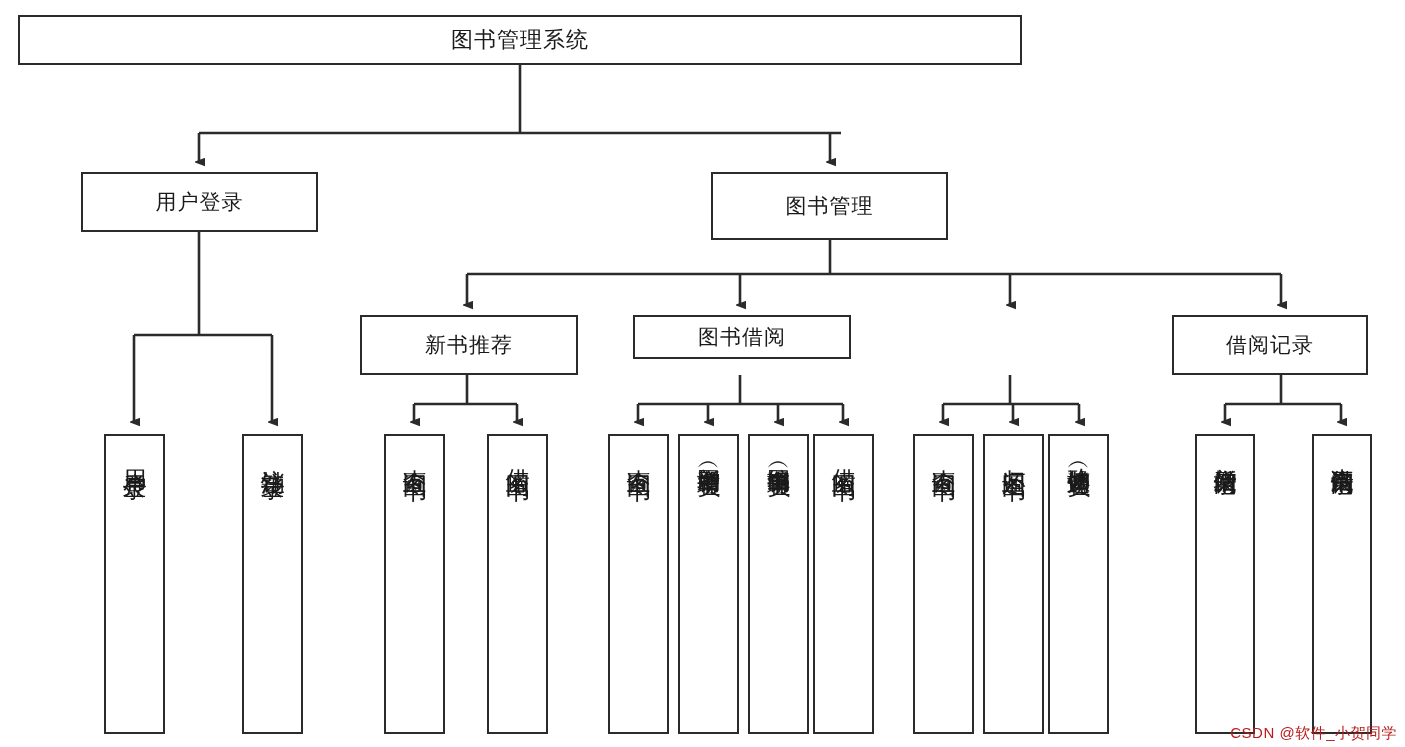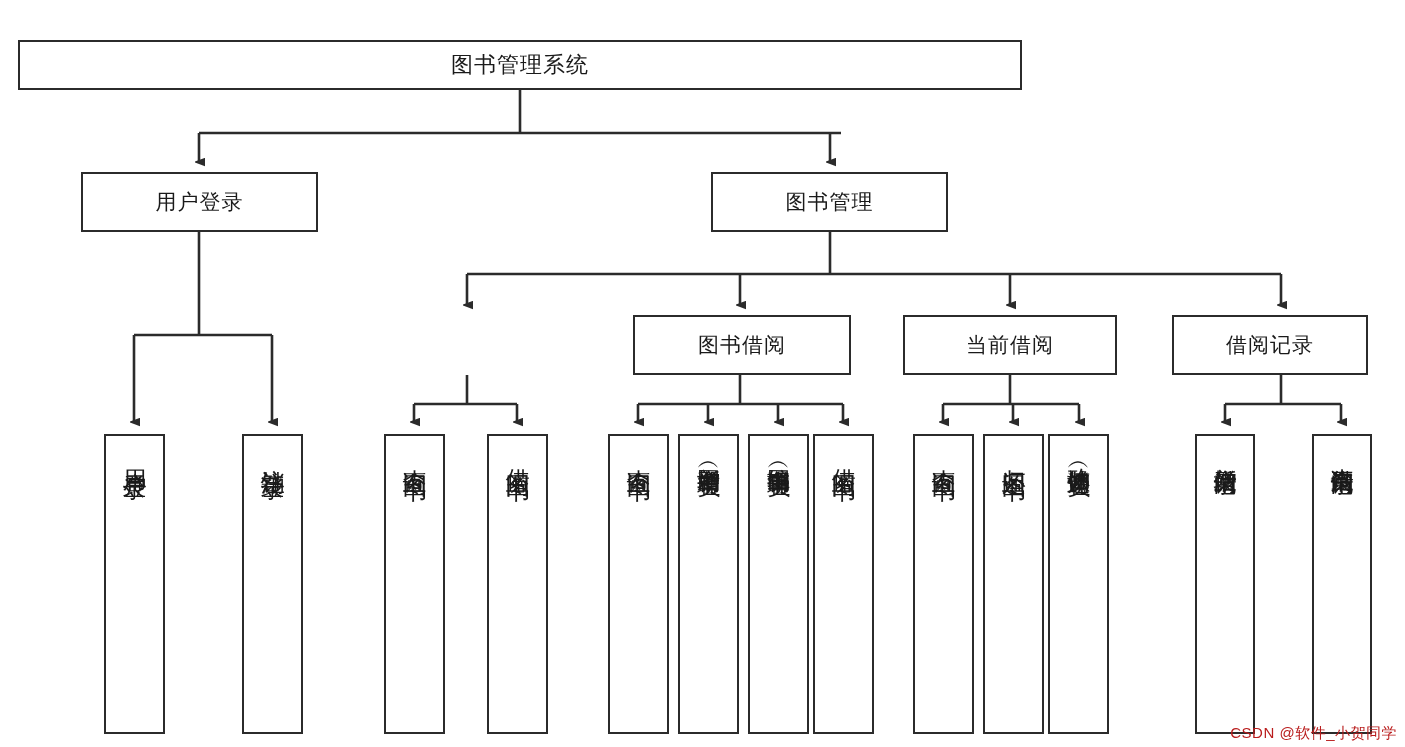--- a/index.html
+++ b/index.html
@@ -133,7 +133,7 @@
     </g>
   </svg>
 
-  <div class="node horiz root" style="left:18px; top:15px; width:1004px; height:50px;margin-top:25px;">
+  <div class="node horiz root" style="left:18px; top:15px; width:1004px; height:50px;">
     <span class="label">图书管理系统</span>
   </div>
 

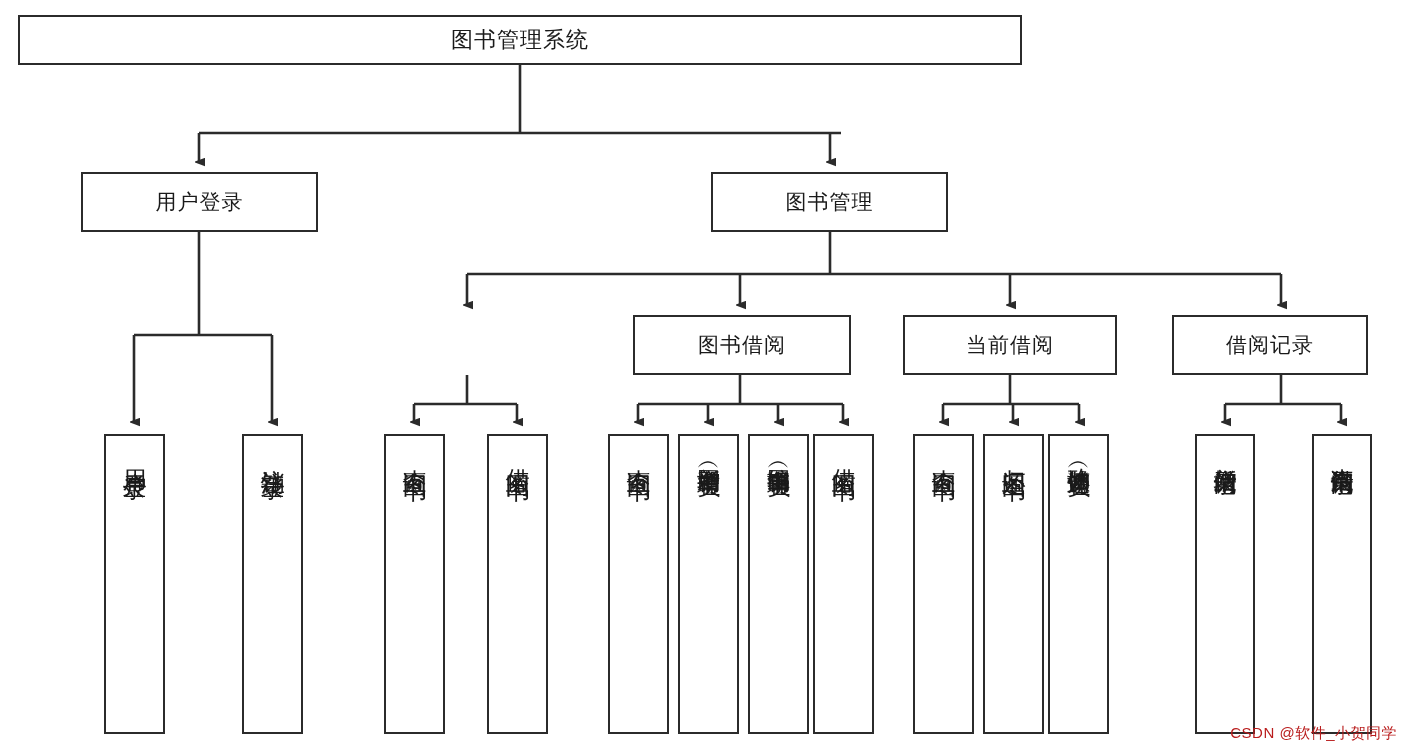--- a/index.html
+++ b/index.html
@@ -140,7 +140,7 @@
   <div class="node horiz" style="left:81px; top:172px; width:237px; height:60px;">
     <span class="label">用户登录</span>
   </div>
-  <div class="node horiz" style="left:711px; top:172px; width:237px; height:60px;">
+  <div class="node horiz" style="left:711px; top:172px; width:237px; height:68px;">
     <span class="label">图书管理</span>
   </div>
 

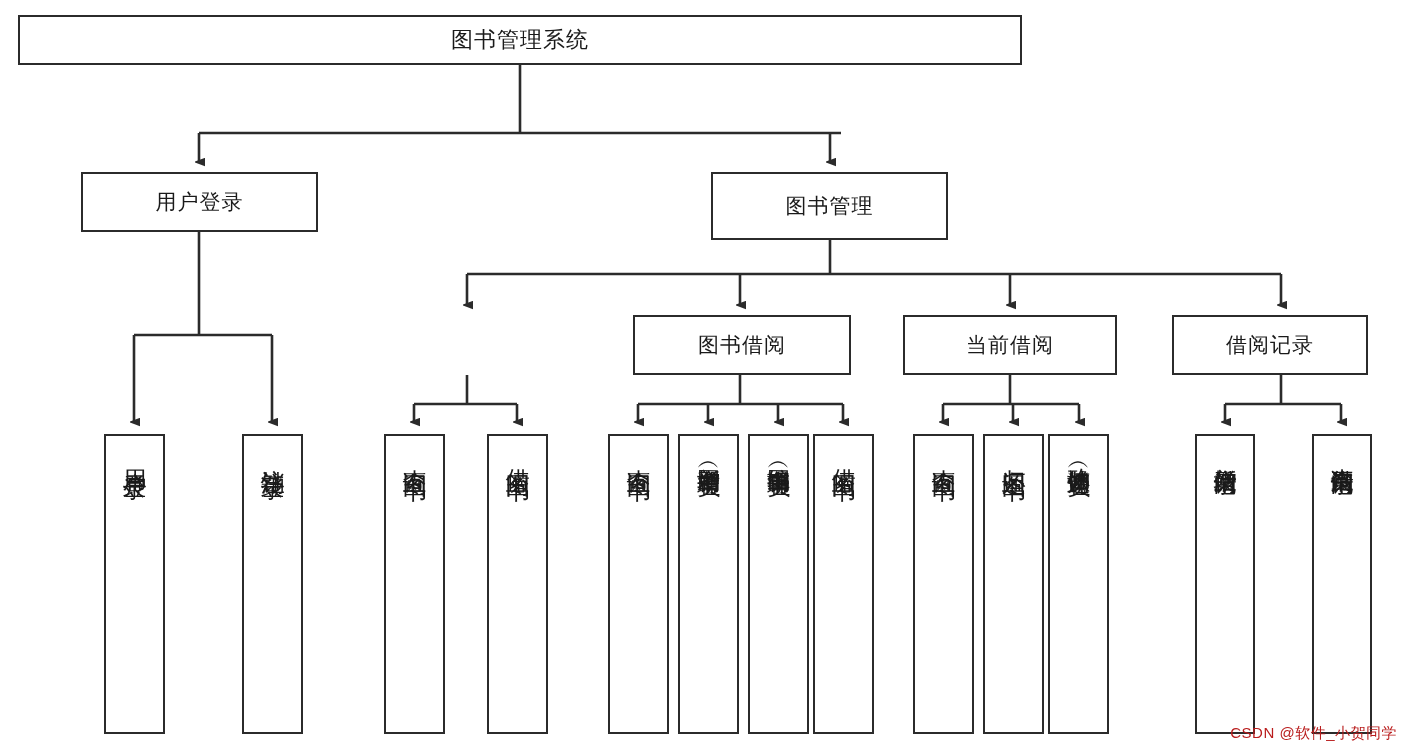--- a/index.html
+++ b/index.html
@@ -144,6 +144,9 @@
     <span class="label">图书管理</span>
   </div>
 
+  <div class="node horiz" style="left:360px; top:315px; width:218px; height:60px;">
+    <span class="label">新书推荐</span>
+  </div>
   <div class="node horiz" style="left:633px; top:315px; width:218px; height:60px;">
     <span class="label">图书借阅</span>
   </div>

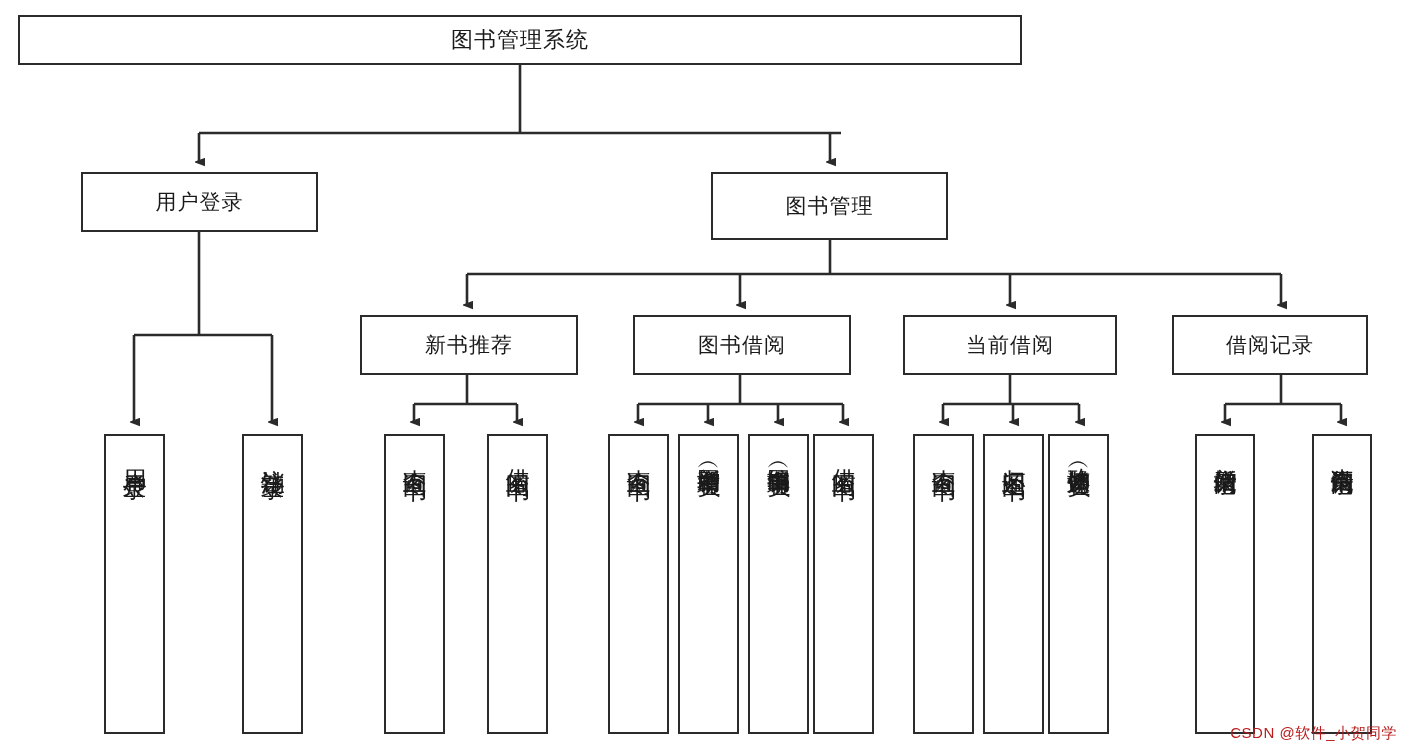--- a/index.html
+++ b/index.html
@@ -147,7 +147,7 @@
   <div class="node horiz" style="left:360px; top:315px; width:218px; height:60px;">
     <span class="label">新书推荐</span>
   </div>
-  <div class="node horiz" style="left:633px; top:315px; width:218px; height:60px;">
+  <div class="node horiz" style="left:633px; top:315px; width:218px; height:44px;">
     <span class="label">图书借阅</span>
   </div>
   <div class="node horiz" style="left:903px; top:315px; width:214px; height:60px;">

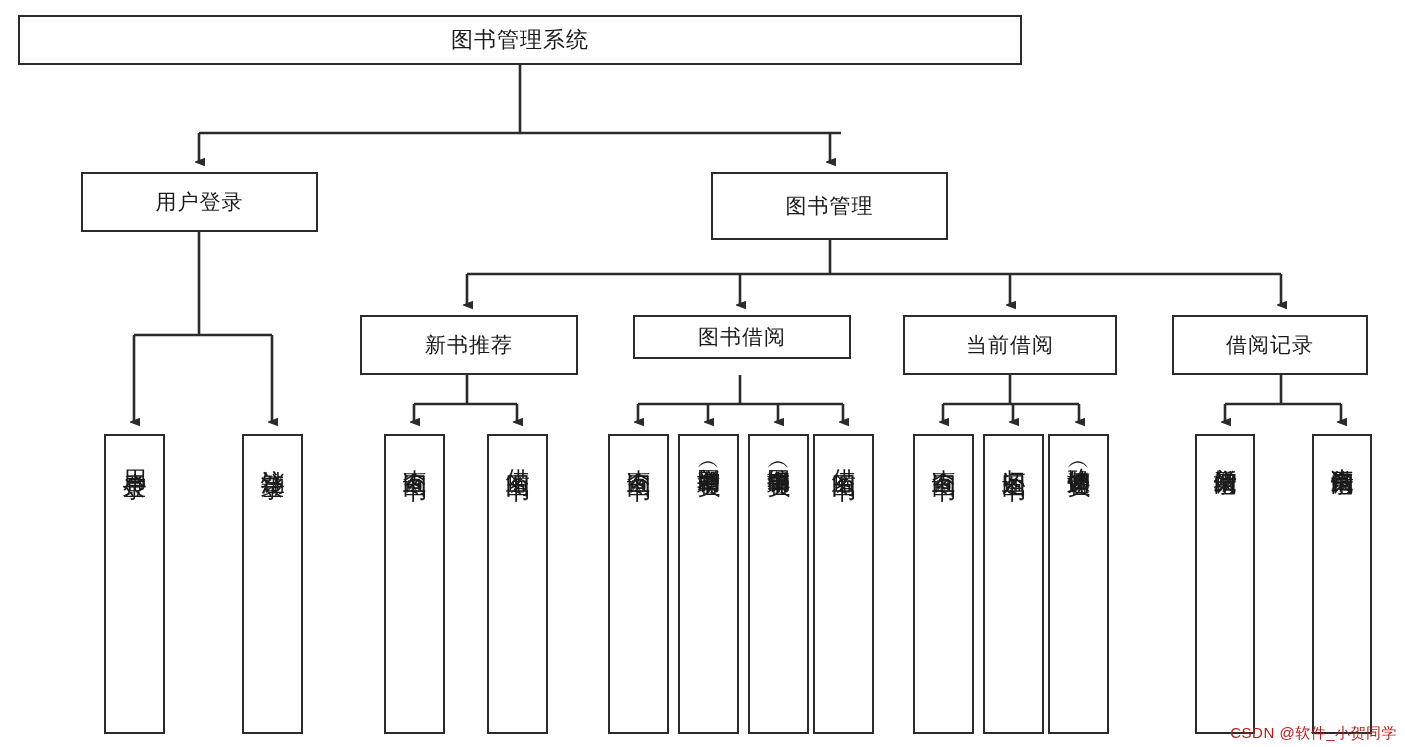--- a/index.html
+++ b/index.html
@@ -150,9 +150,6 @@
   <div class="node horiz" style="left:633px; top:315px; width:218px; height:44px;">
     <span class="label">图书借阅</span>
   </div>
-  <div class="node horiz" style="left:903px; top:315px; width:214px; height:60px;">
-    <span class="label">当前借阅</span>
-  </div>
   <div class="node horiz" style="left:1172px; top:315px; width:196px; height:60px;">
     <span class="label">借阅记录</span>
   </div>

